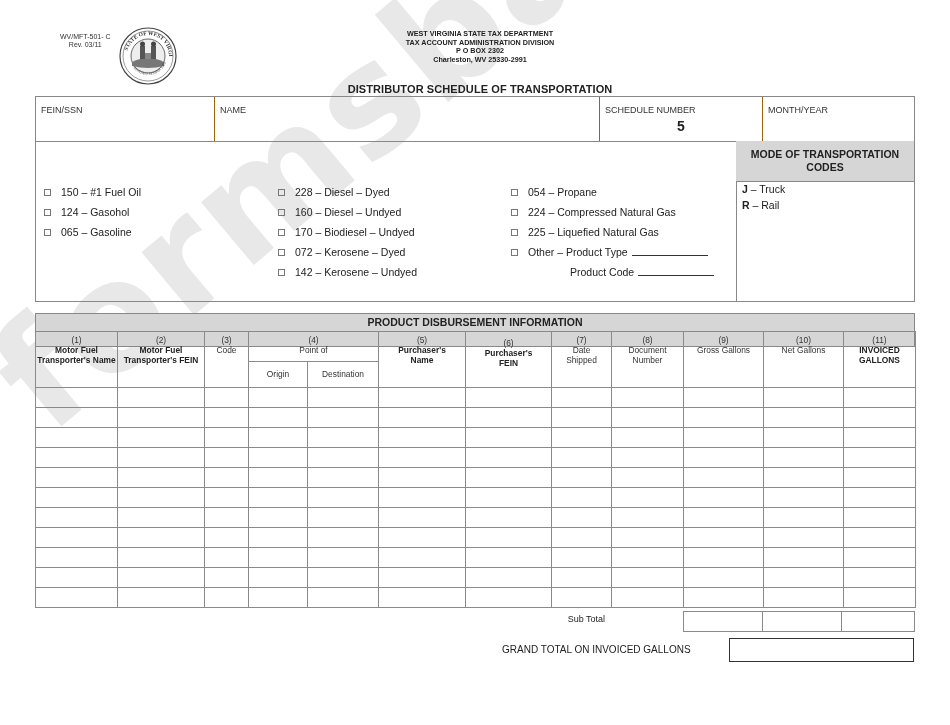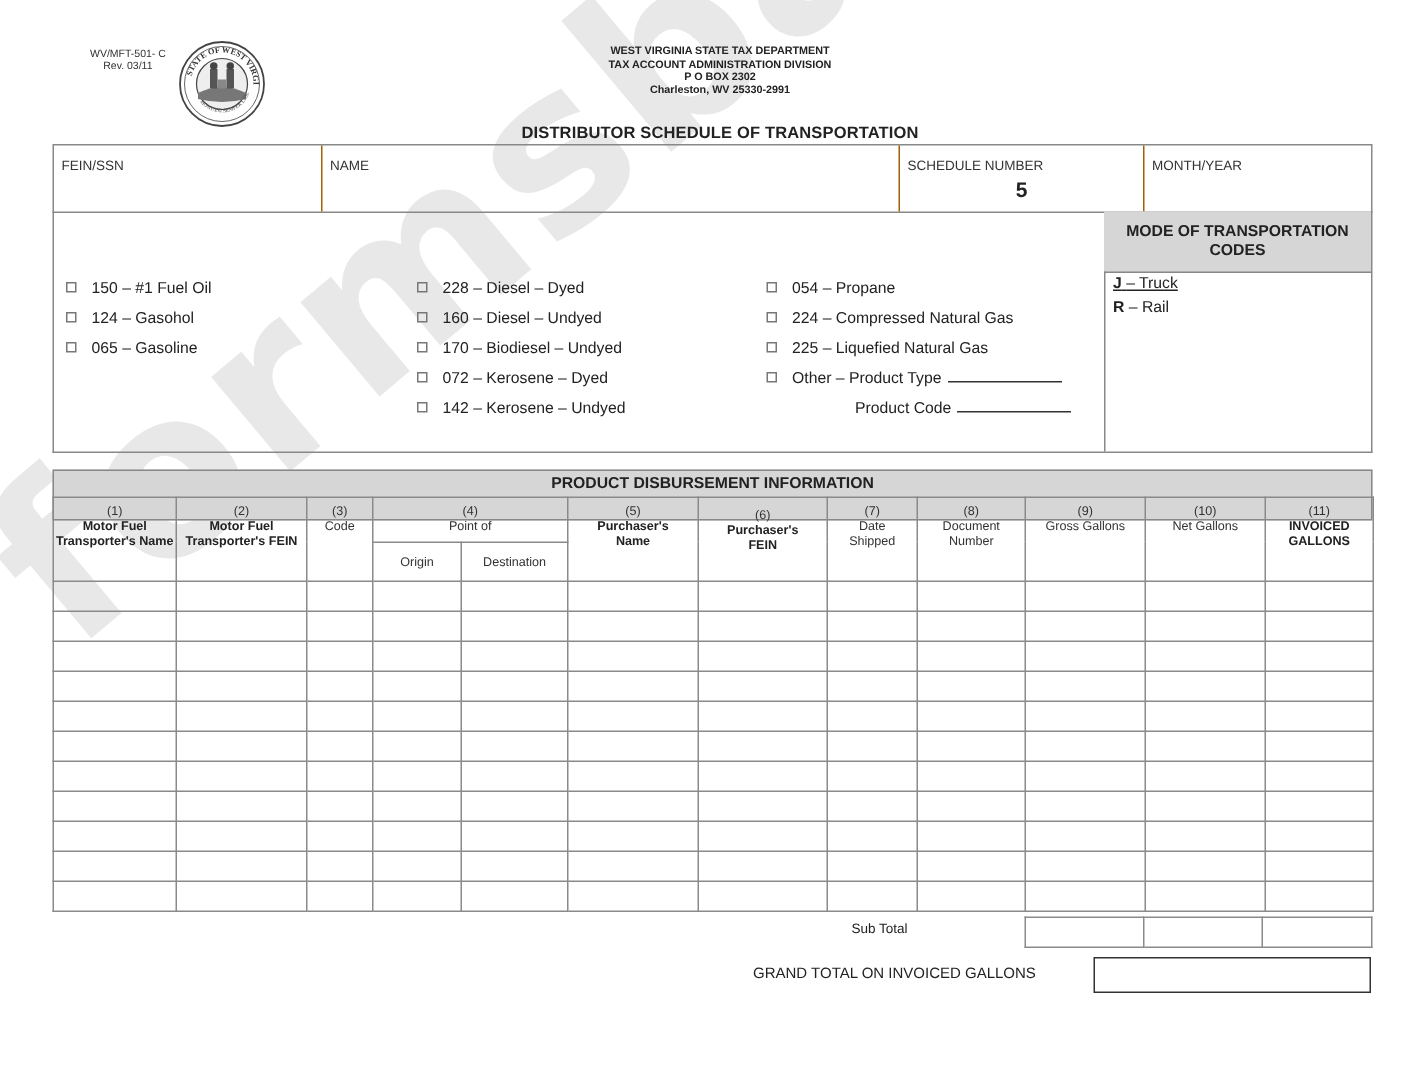--- a/index.html
+++ b/index.html
@@ -126,7 +126,7 @@
   </div>
 
   <div class="plist" style="left:706px; top:40px; line-height:16px;">
-    <div style="height:16px;text-decoration:underline;"><b>J</b> <span>– Truck</span></div>
+    <div style="height:16px;"><b>J</b> <span>– Truck</span></div>
     <div style="height:16px;"><b>R</b> <span>– Rail</span></div>
   </div>
 </div>

